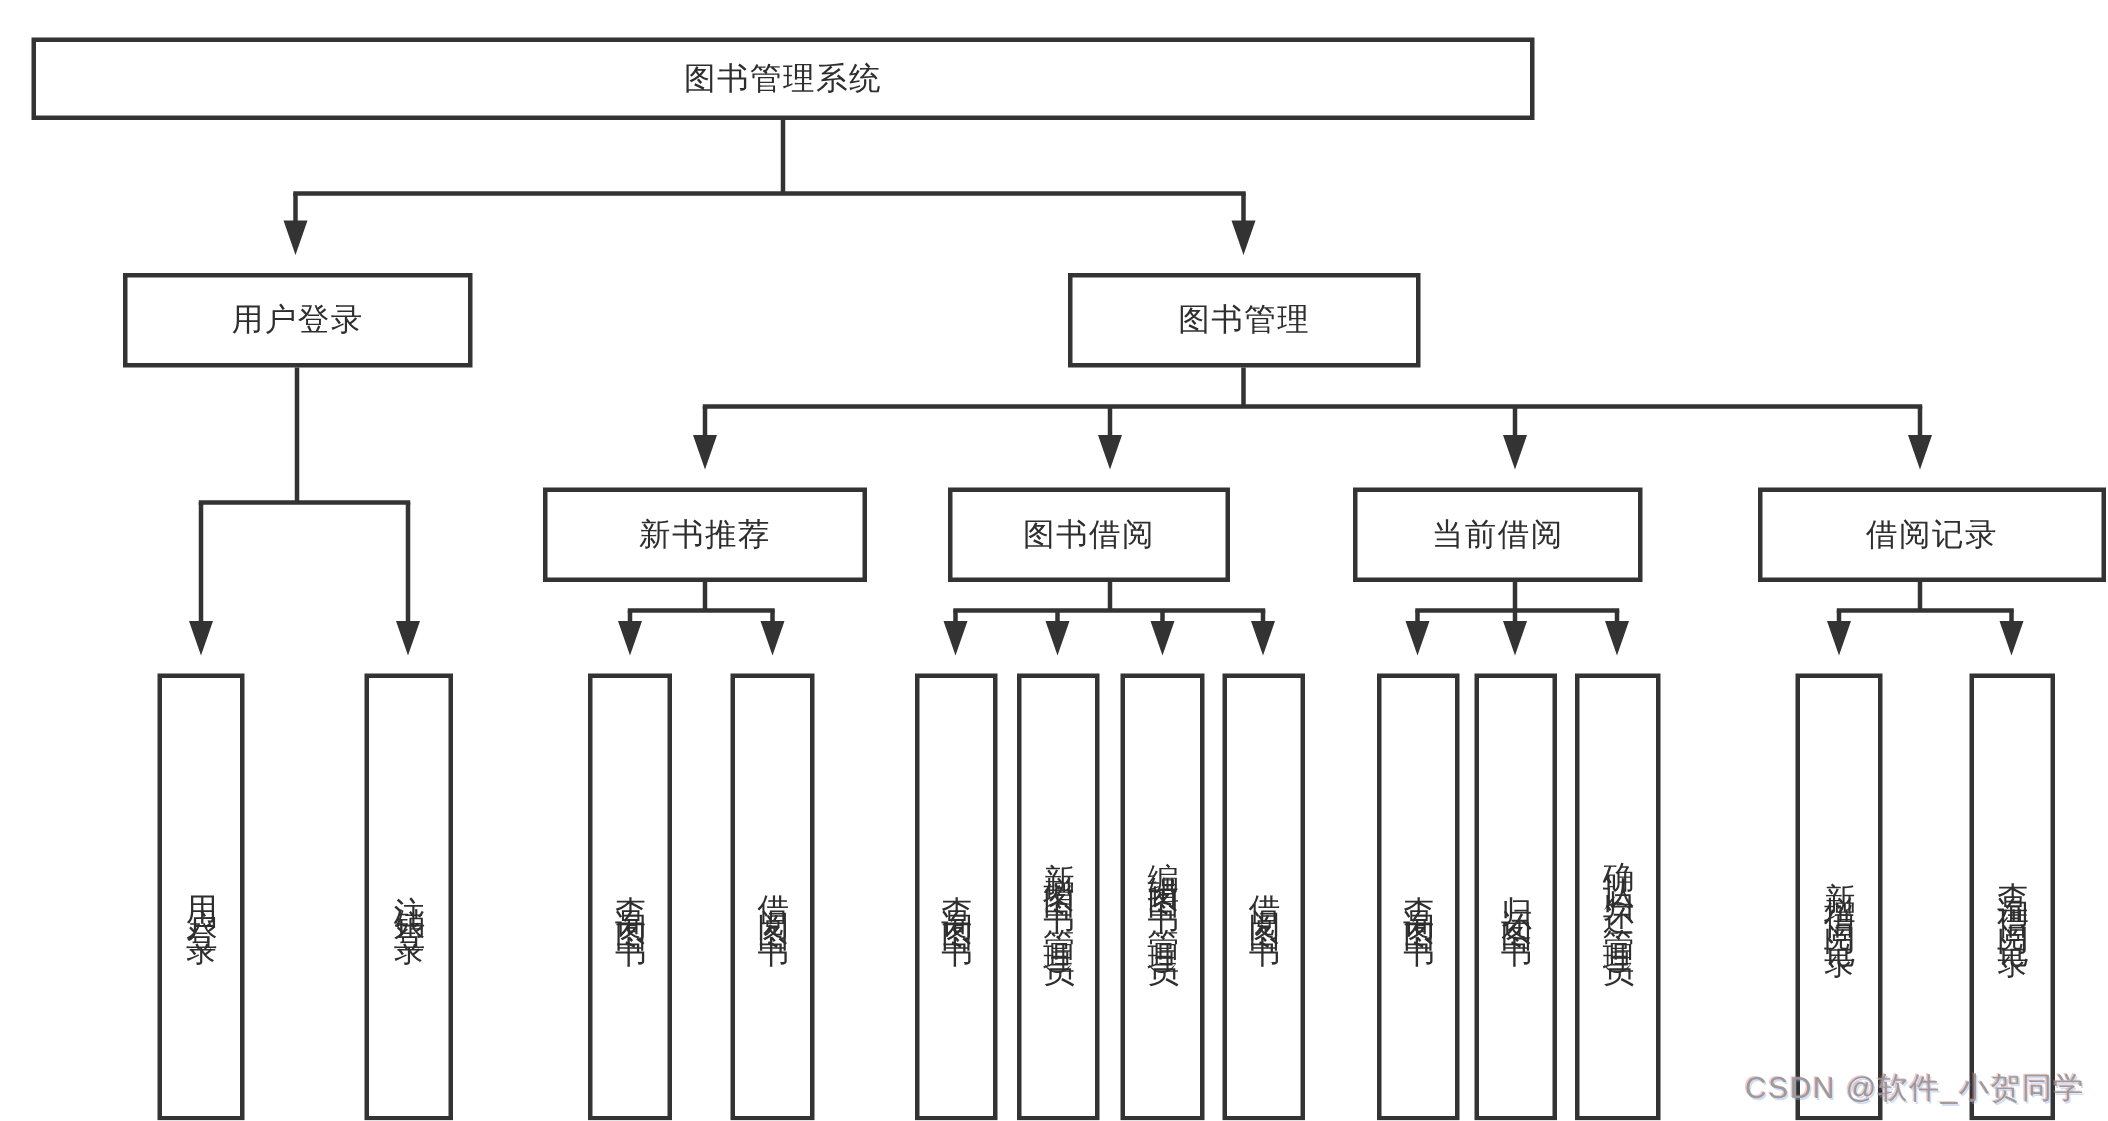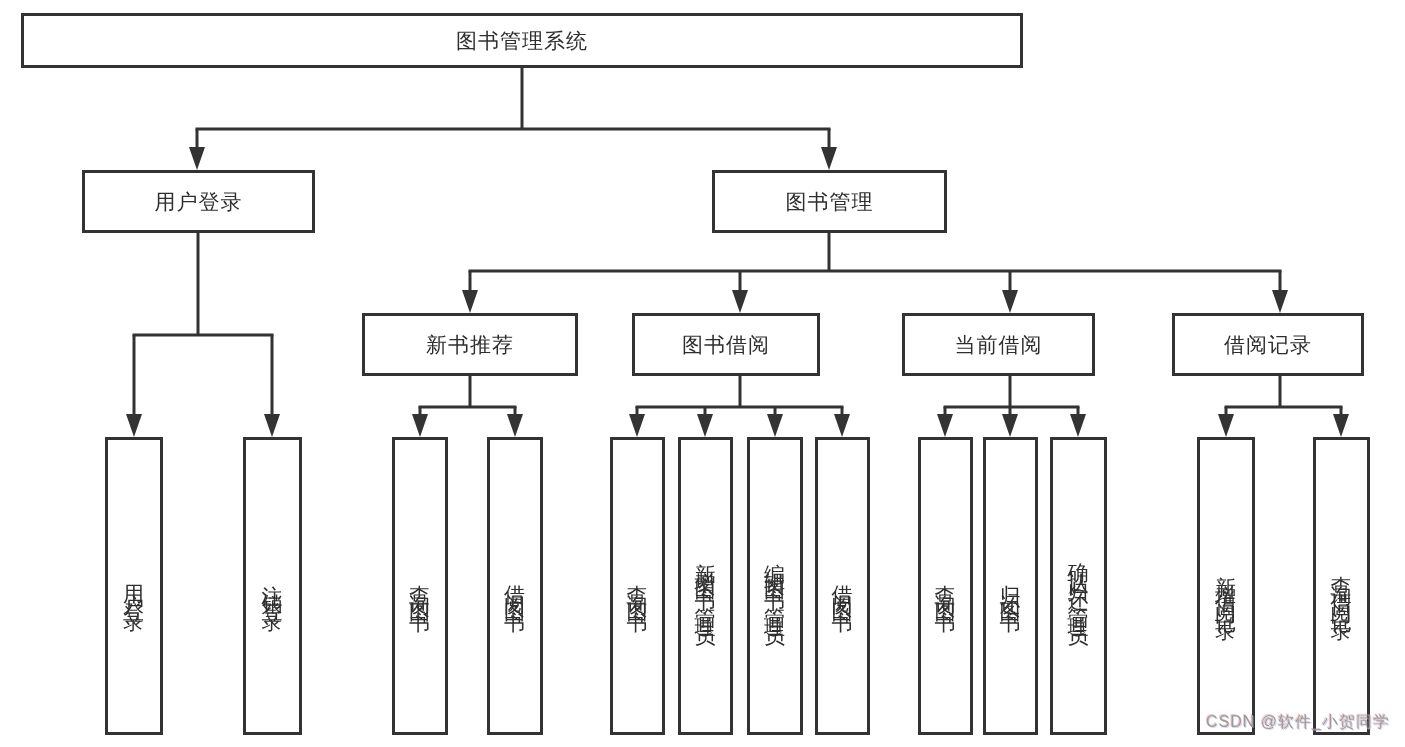--- a/index.html
+++ b/index.html
@@ -13,7 +13,7 @@
     position:absolute;box-sizing:border-box;background:var(--fill,#fff);
     border:3px solid var(--border,#333);
     display:flex;align-items:center;justify-content:center;
-    font-size:21px;line-height:1;
+    font-size:21px;line-height:1;margin-top:12px;
   }
   .h-node{letter-spacing:1px;}
   .v-node{

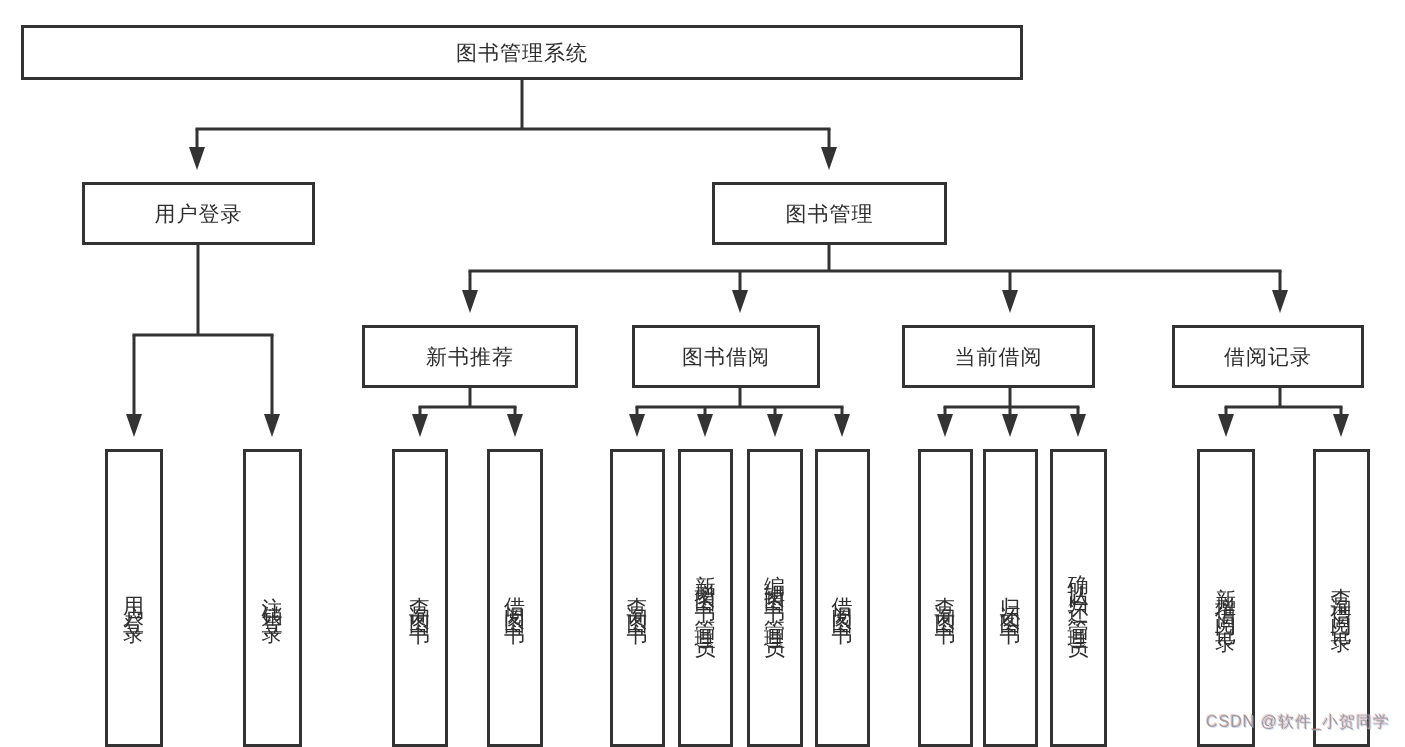--- a/index.html
+++ b/index.html
@@ -97,7 +97,7 @@
   <div class="node h-node" style="left:362px;top:313px;width:216px;height:63px">新书推荐</div>
   <div class="node h-node" style="left:632px;top:313px;width:188px;height:63px">图书借阅</div>
   <div class="node h-node" style="left:902px;top:313px;width:193px;height:63px">当前借阅</div>
-  <div class="node h-node" style="left:1172px;top:313px;width:192px;height:63px">借阅记录</div>
+  <div class="node h-node" style="left:1172px;top:313px;width:232px;height:63px">借阅记录</div>
 
   <div class="node v-node" style="left:105px;top:437px;width:58px;height:298px">用户登录</div>
   <div class="node v-node" style="left:243px;top:437px;width:59px;height:298px">注销登录</div>

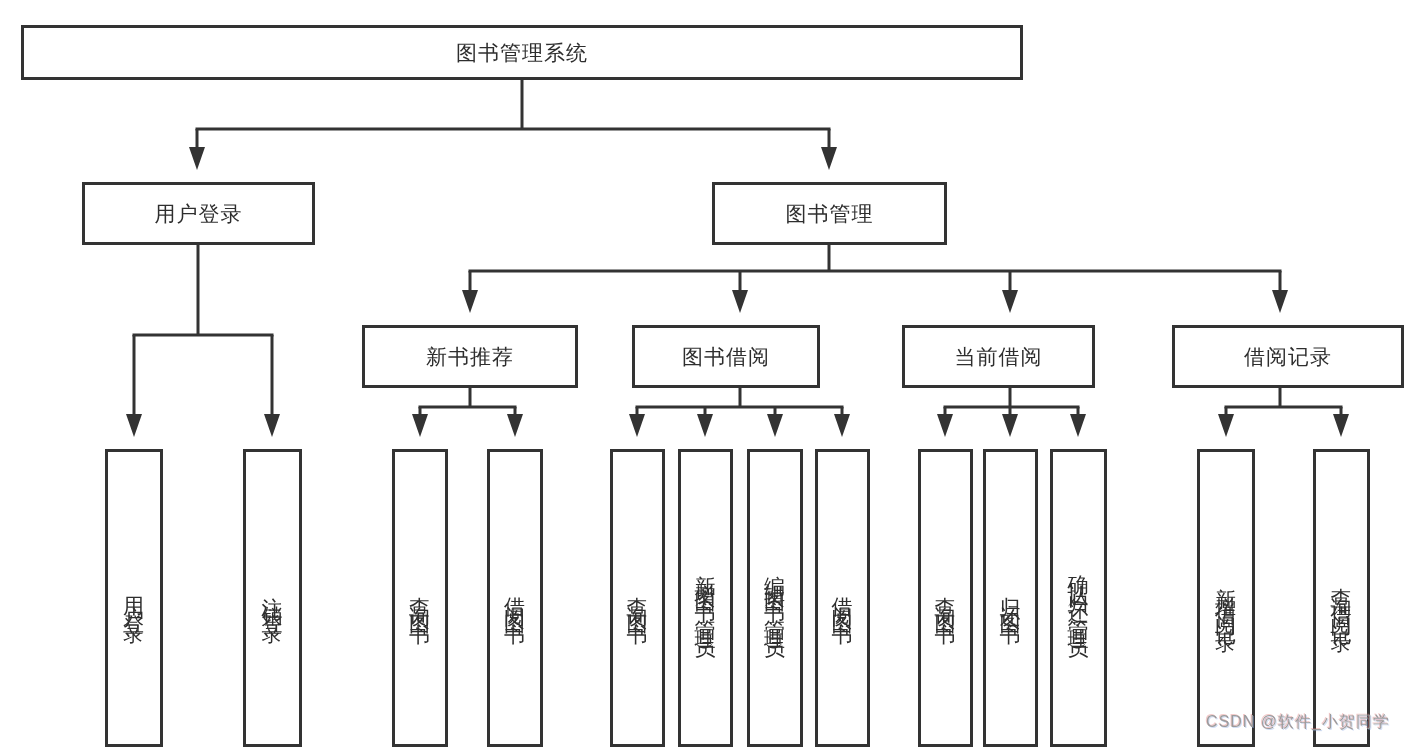--- a/index.html
+++ b/index.html
@@ -23,7 +23,7 @@
   }
   .watermark{
     position:absolute;top:712px;right:15px;
-    font-size:16px;letter-spacing:1px;
+    font-size:20px;letter-spacing:1px;
     color:var(--wm,#9b9b9b);
     text-shadow:-1px -1px 0 rgba(225,120,120,.40), 1px 1px 0 rgba(140,170,230,.40);
     white-space:nowrap;

